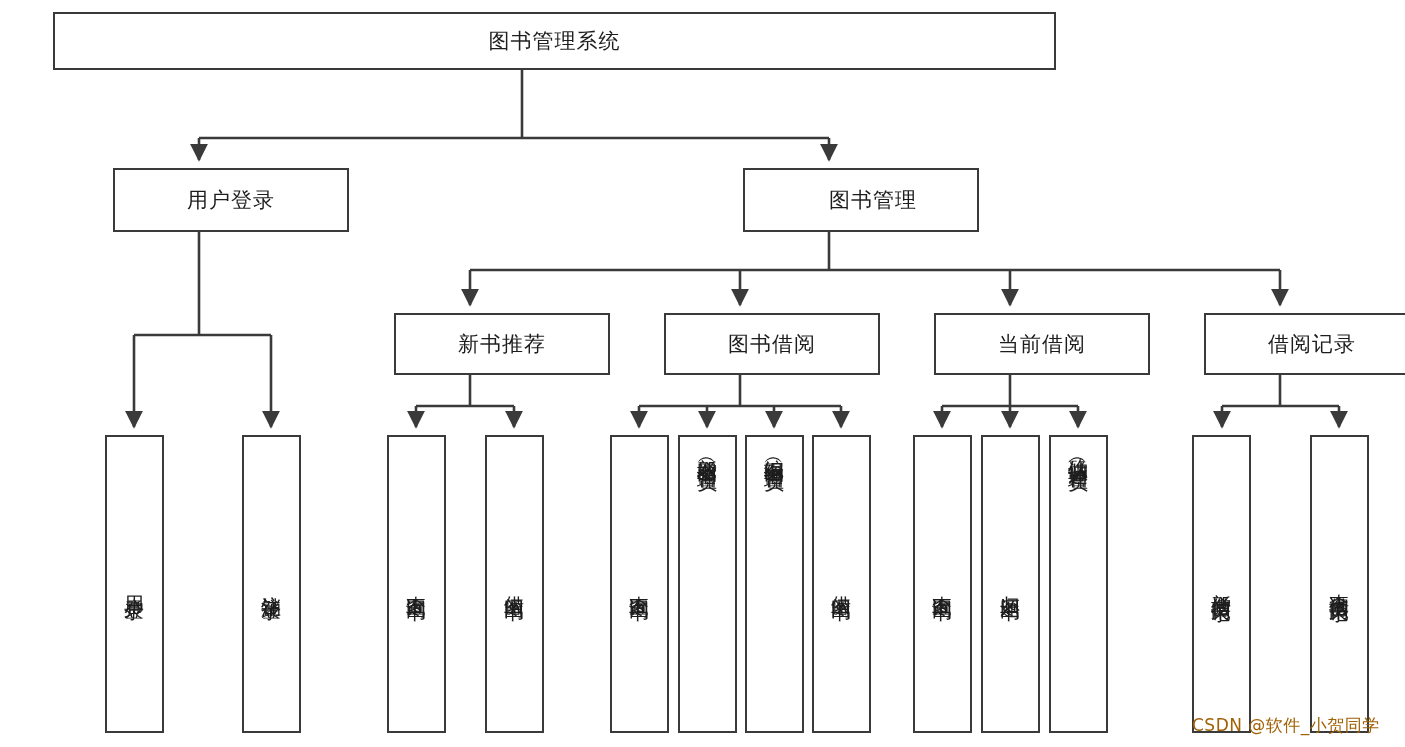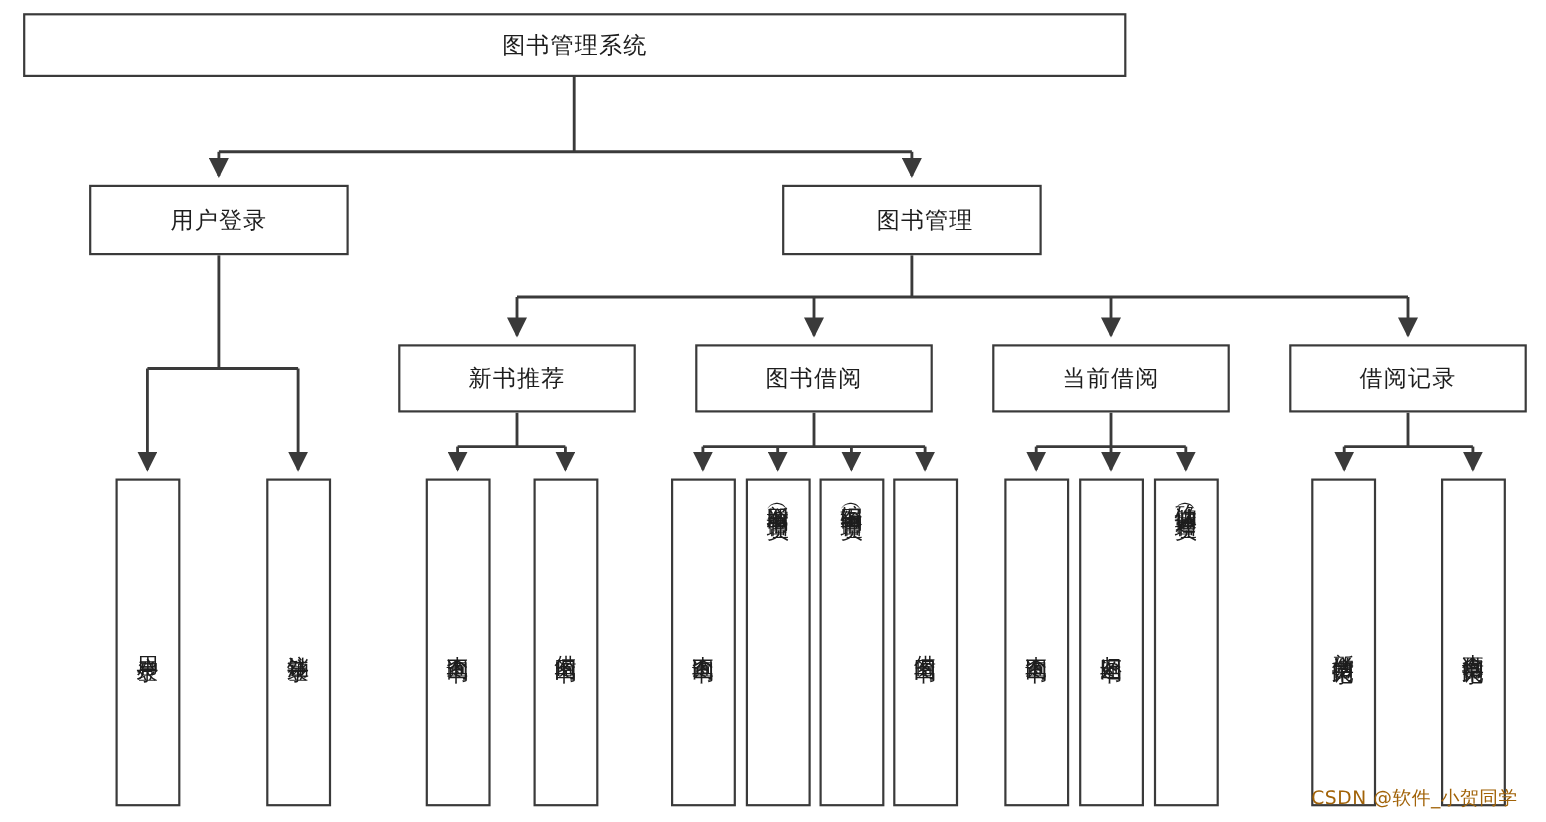--- a/index.html
+++ b/index.html
@@ -9,7 +9,7 @@
   #edges{position:absolute;left:0;top:0;width:1405px;height:747px;}
   .node{position:absolute;box-sizing:border-box;background:#ffffff;border:2px solid #3a3a3a;
         display:flex;align-items:center;justify-content:center;color:#1d1d1d;}
-  .node.h{font-size:21px;letter-spacing:1px;}
+  .node.h{font-size:21px;letter-spacing:1px;margin-left:32px;}
   .node.v{font-size:20px;letter-spacing:2px;padding:6px 0;}
   .node.v .vtxt{writing-mode:vertical-rl;text-orientation:upright;line-height:1.0;
         white-space:nowrap;display:block;}

